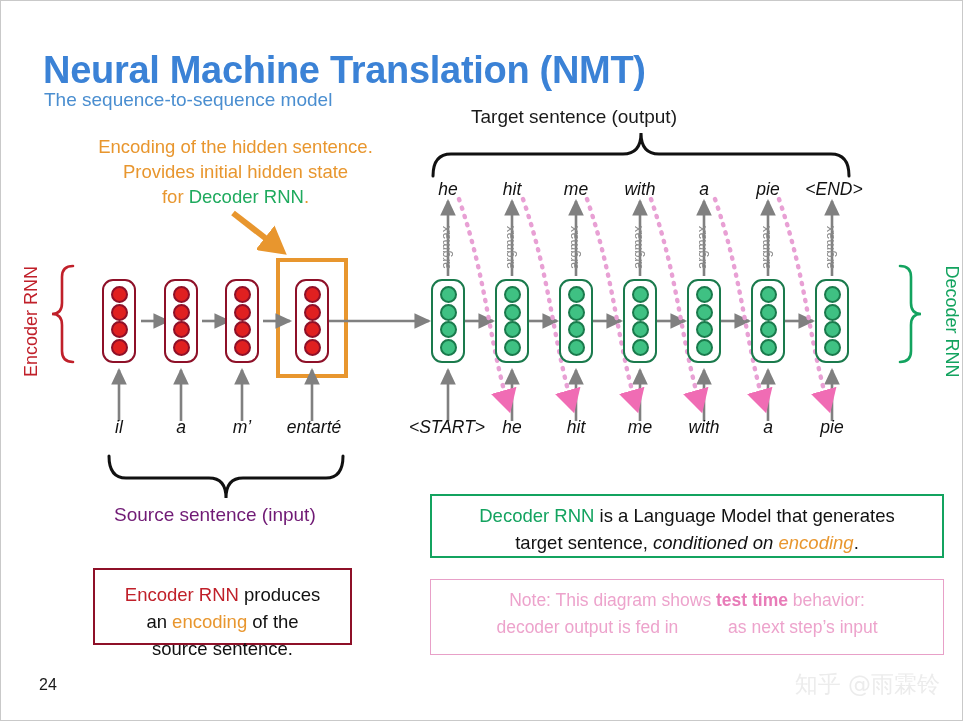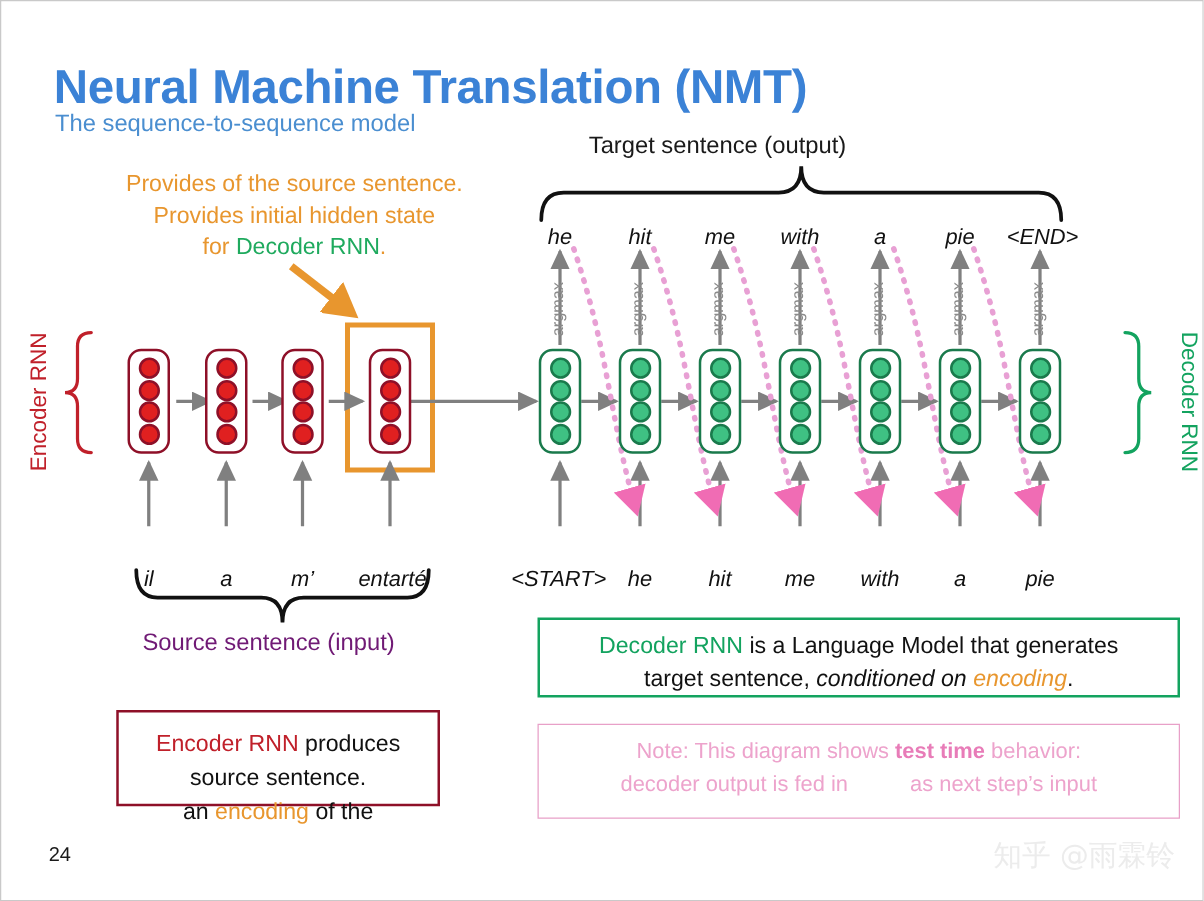--- a/index.html
+++ b/index.html
@@ -111,7 +111,7 @@
   <div class="abs" id="subtitle">The sequence-to-sequence model</div>
 
   <div class="abs" id="enc-note">
-    <div>Provides of the source sentence.</div>
+    <div>Encoding of the hidden sentence.</div>
     <div>Provides initial hidden state</div>
     <div><span>for </span><span class="grn">Decoder RNN</span><span>.</span></div>
   </div>

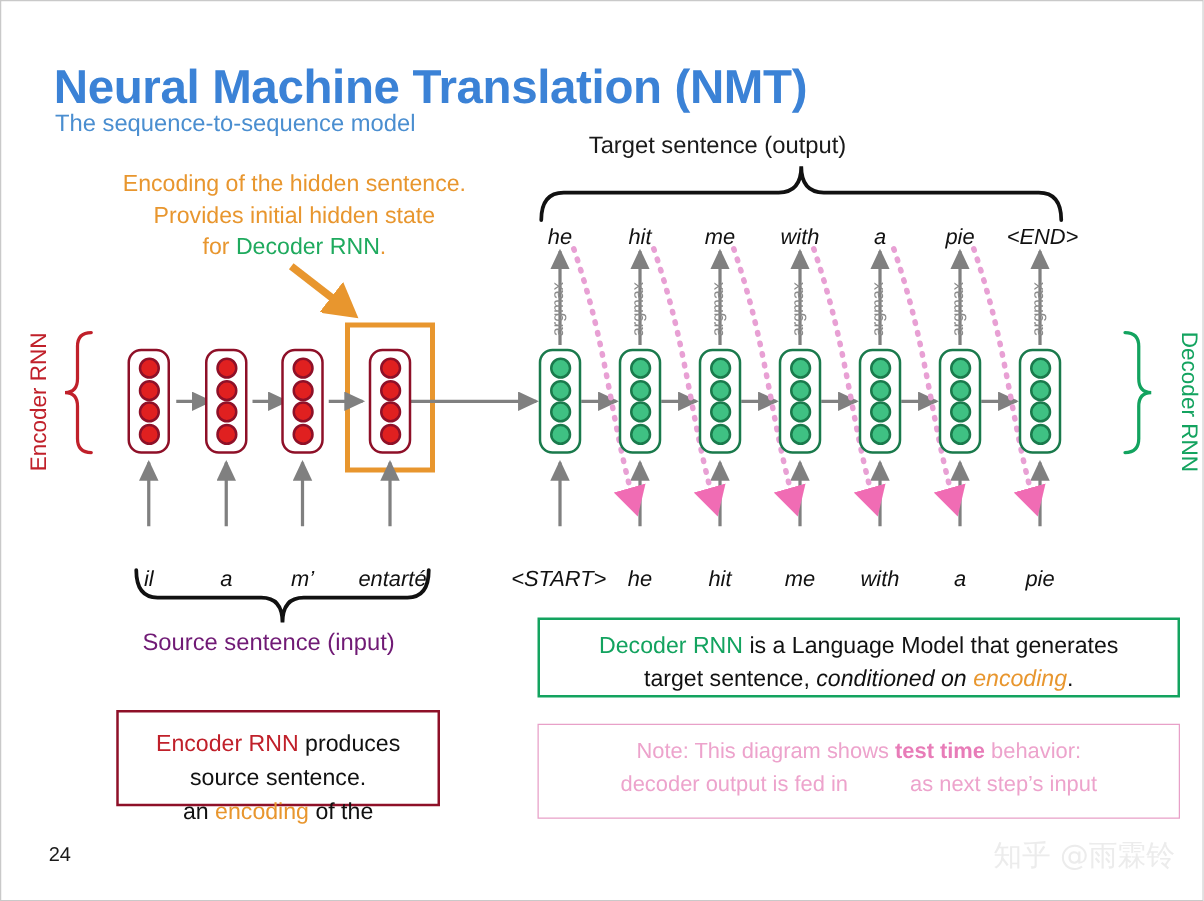--- a/index.html
+++ b/index.html
@@ -63,7 +63,7 @@
     text-align:center;white-space:nowrap;transform:translateX(-50%);
   }
   .word.out{top:178px;}
-  .word.inp{top:452px;}
+  .word.inp{top:416px;}
 
   
   .argmax{

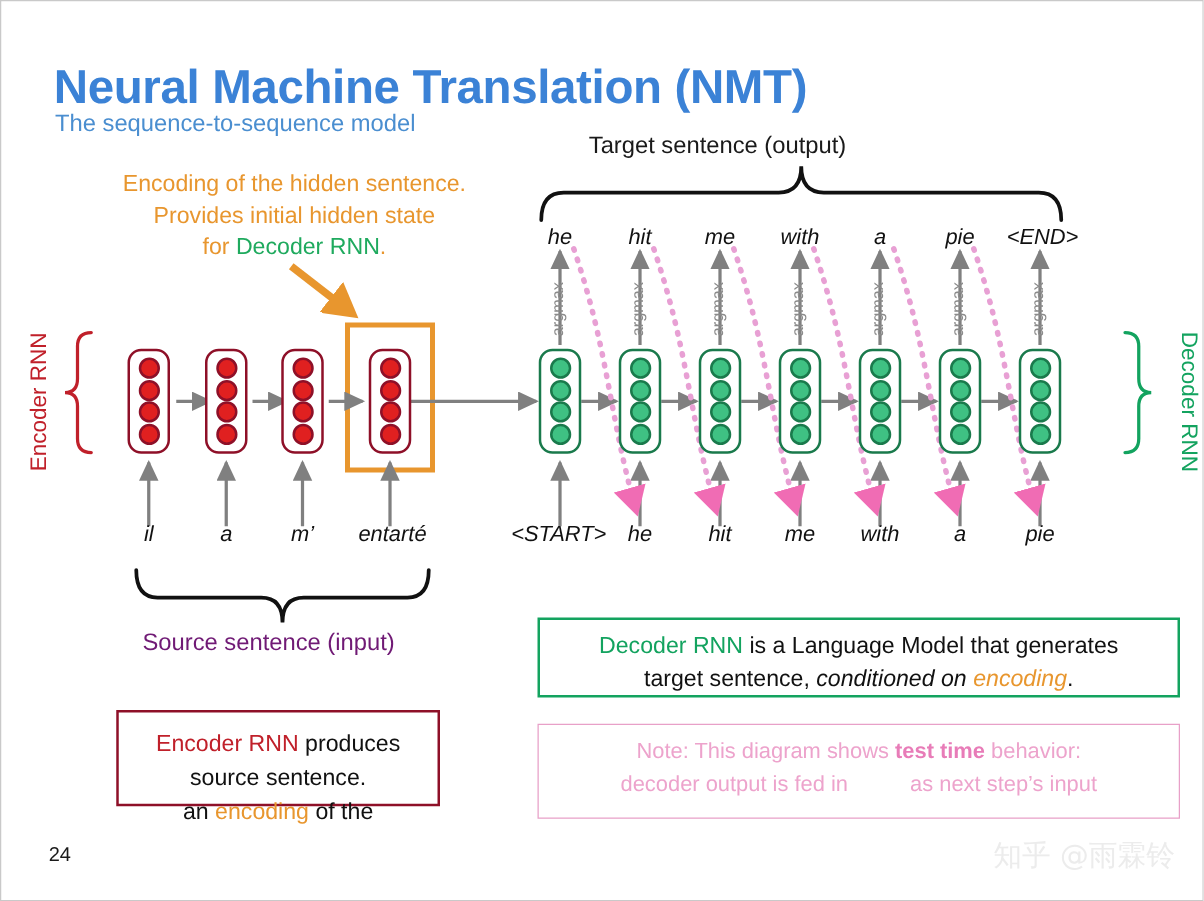--- a/index.html
+++ b/index.html
@@ -311,8 +311,8 @@
 
   <div class="abs callout" id="enc-box">
     <div><span class="red">Encoder RNN</span><span> produces</span></div>
+    <div><span>an </span><span class="org">encoding</span><span> of the</span></div>
     <div>source sentence.</div>
-    <div><span>an </span><span class="org">encoding</span><span> of the</span></div>
   </div>
 
   <div class="abs callout" id="note-box">

